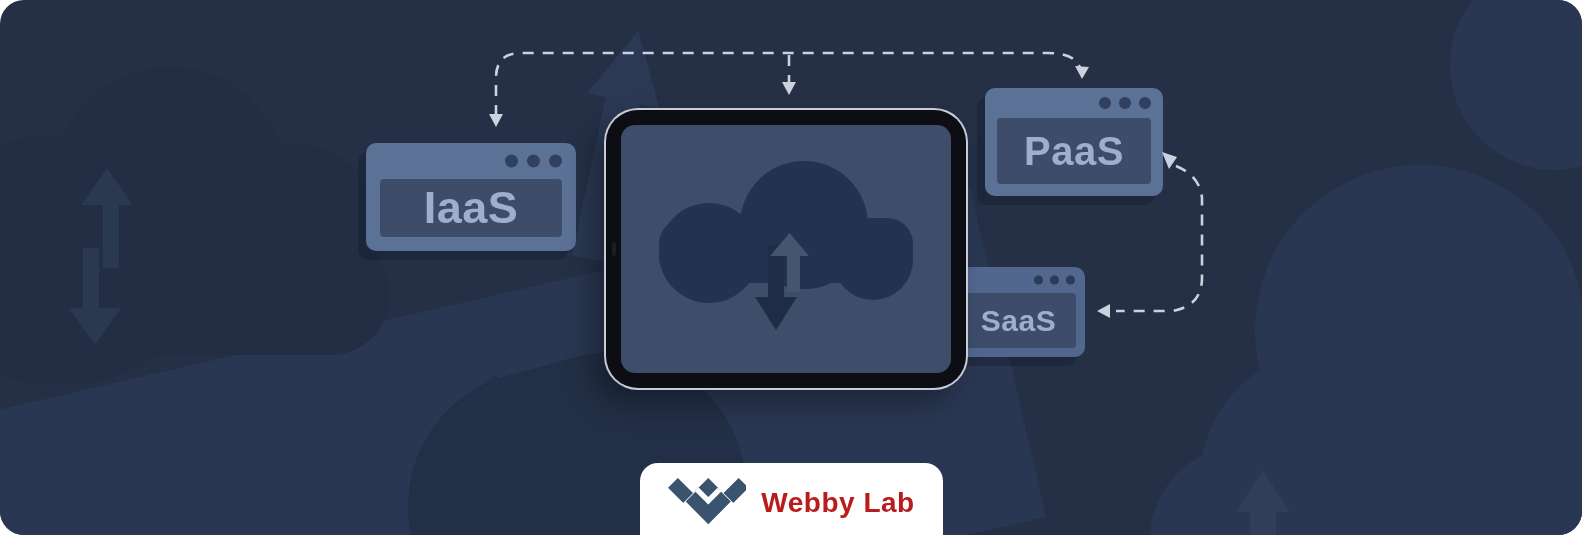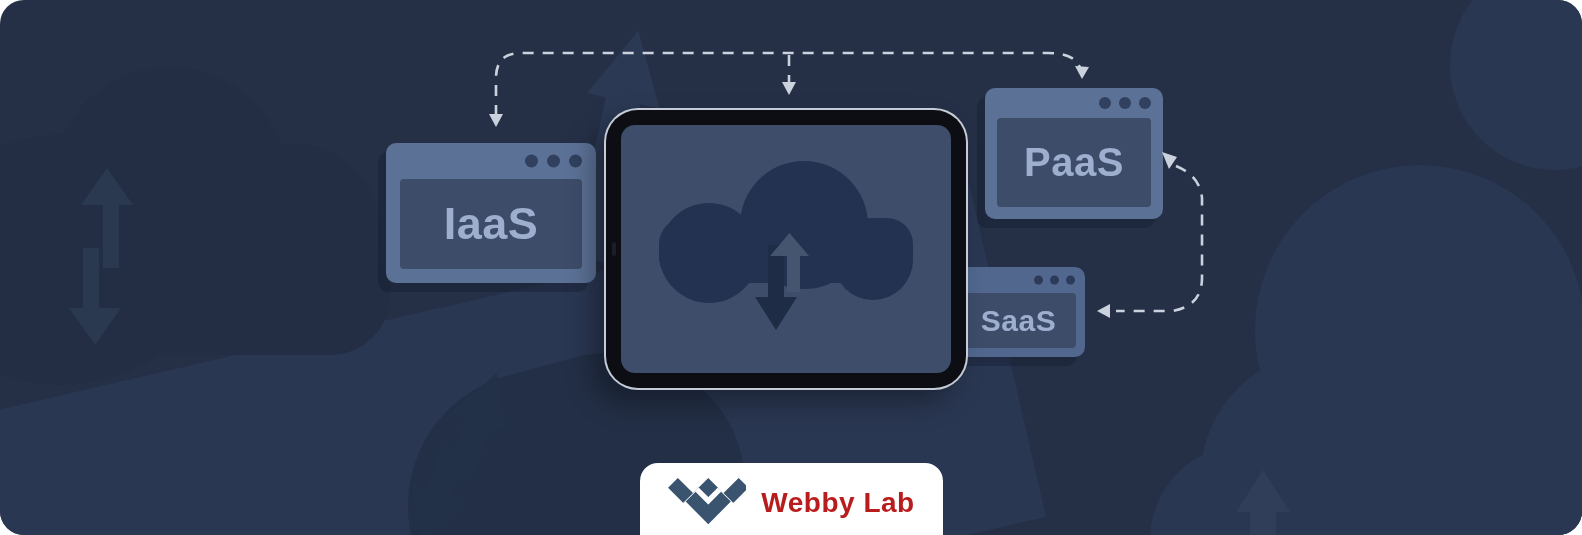--- a/index.html
+++ b/index.html
@@ -28,7 +28,7 @@
   .iaas .win-dot{width:13px;height:13px;}
   .iaas .win-body{left:14px;right:14px;top:36px;bottom:14px;}
   .iaas .win-label{font-size:45px;}
-  .window.paas{left:985px;top:88px;width:178px;height:131px;z-index:2;}
+  .window.paas{left:985px;top:88px;width:178px;height:108px;z-index:2;}
   .paas .win-head{height:30px;}
   .paas .win-dots{right:12px;gap:8px;}
   .paas .win-dot{width:12px;height:12px;}

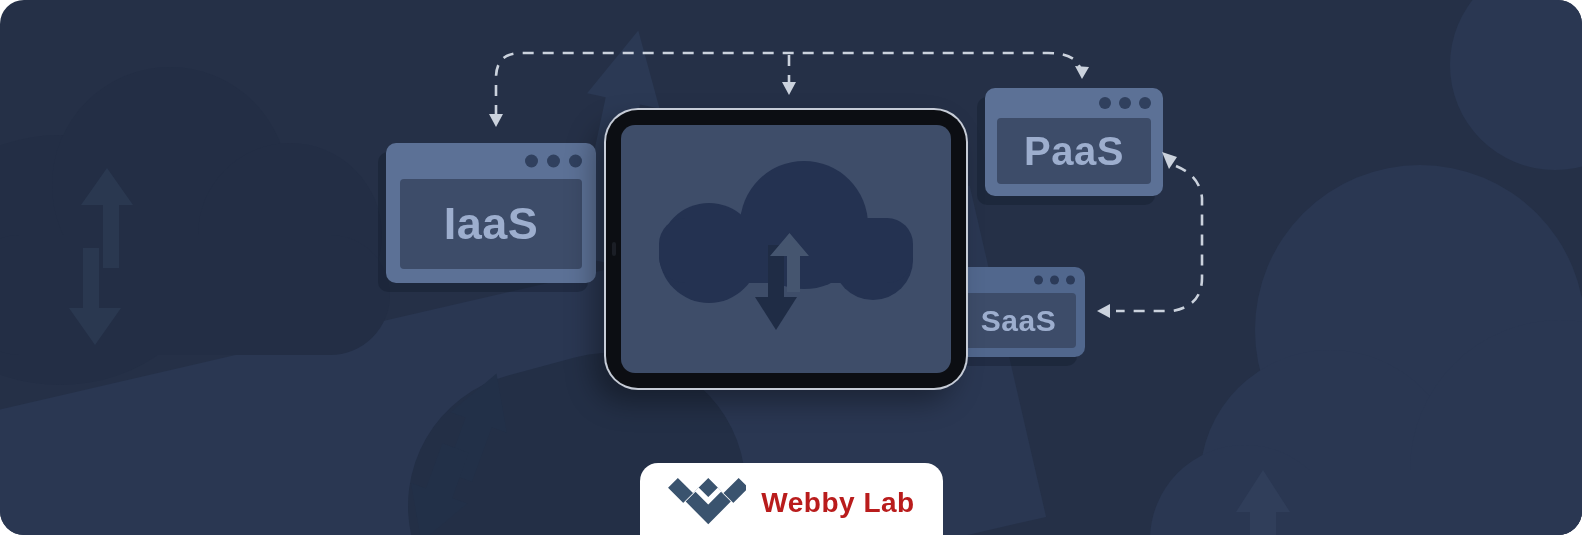--- a/index.html
+++ b/index.html
@@ -22,7 +22,7 @@
   .win-body{position:absolute;background:#3D4C69;border-radius:4px;
             display:flex;align-items:center;justify-content:center;}
   .win-label{color:#9DAECE;font-weight:bold;letter-spacing:0.5px;}
-  .window.iaas{left:386px;top:143px;width:210px;height:140px;z-index:2;}
+  .window.iaas{left:366px;top:143px;width:210px;height:108px;z-index:2;}
   .iaas .win-head{height:36px;}
   .iaas .win-dots{right:14px;gap:9px;}
   .iaas .win-dot{width:13px;height:13px;}

